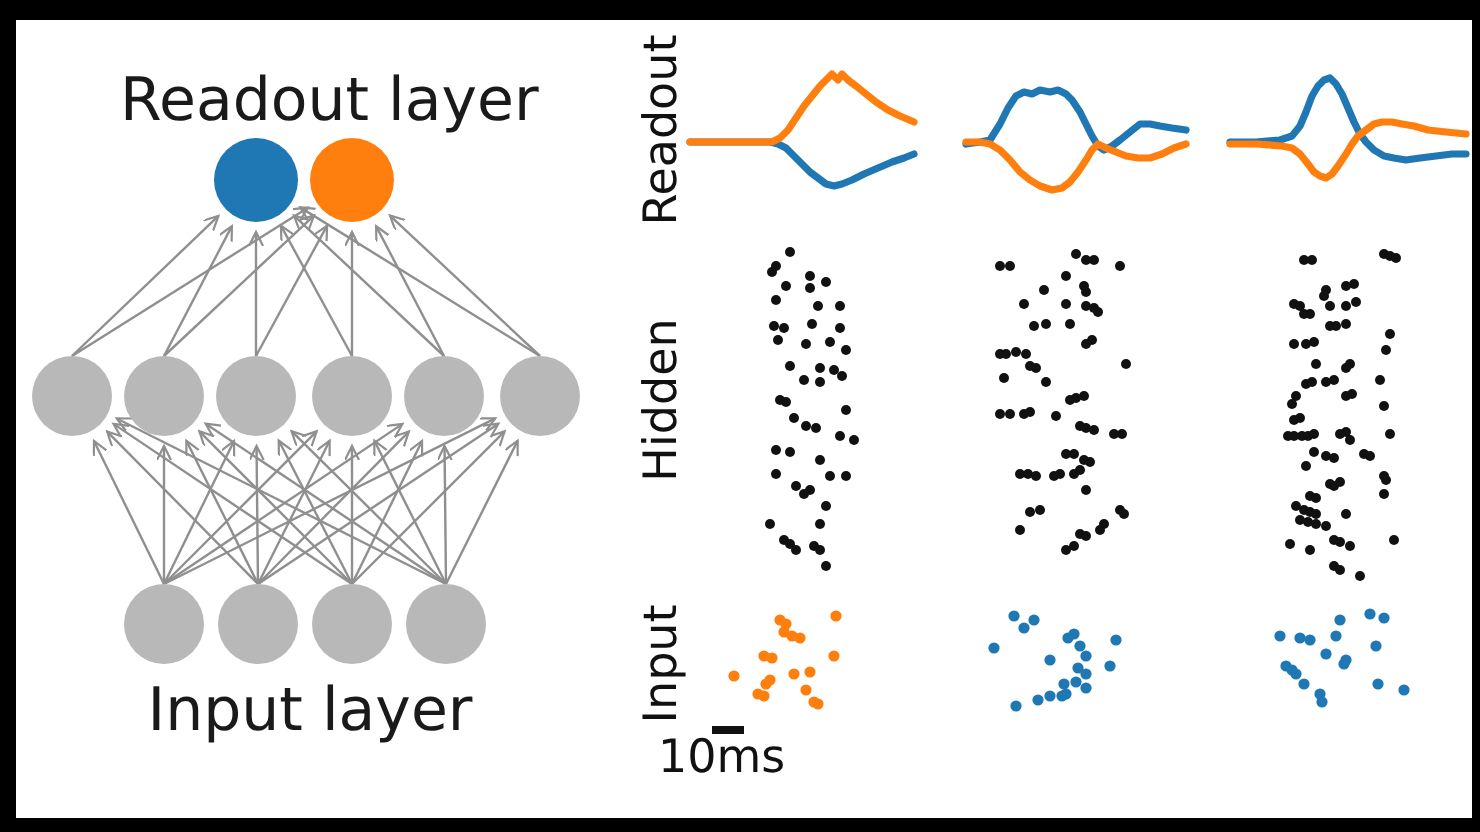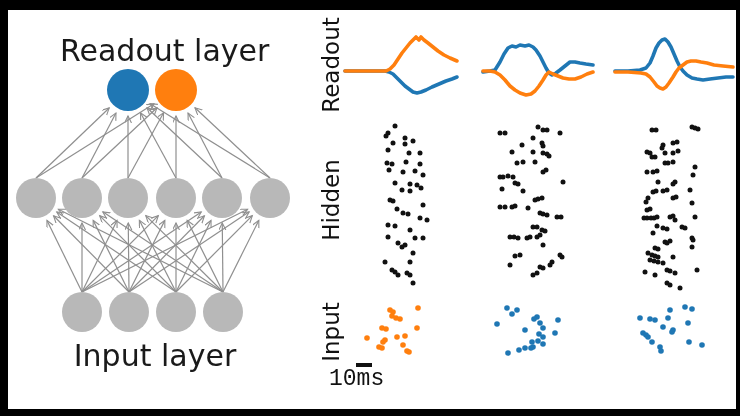--- a/index.html
+++ b/index.html
@@ -14,7 +14,7 @@
   #lab-readout{left:271px;top:52px;}
   #lab-hidden{left:271px;top:187px;}
   #lab-input{left:271px;top:319px;}
-  .ms-label{left:329px;top:366px;font-size:23px;color:#111;white-space:nowrap;font-family:Liberation Mono, monospace;}
+  .ms-label{left:329px;top:366px;font-size:23px;color:#111;white-space:nowrap;}
   svg{position:absolute;left:0;top:0;}
 </style>
 </head>

